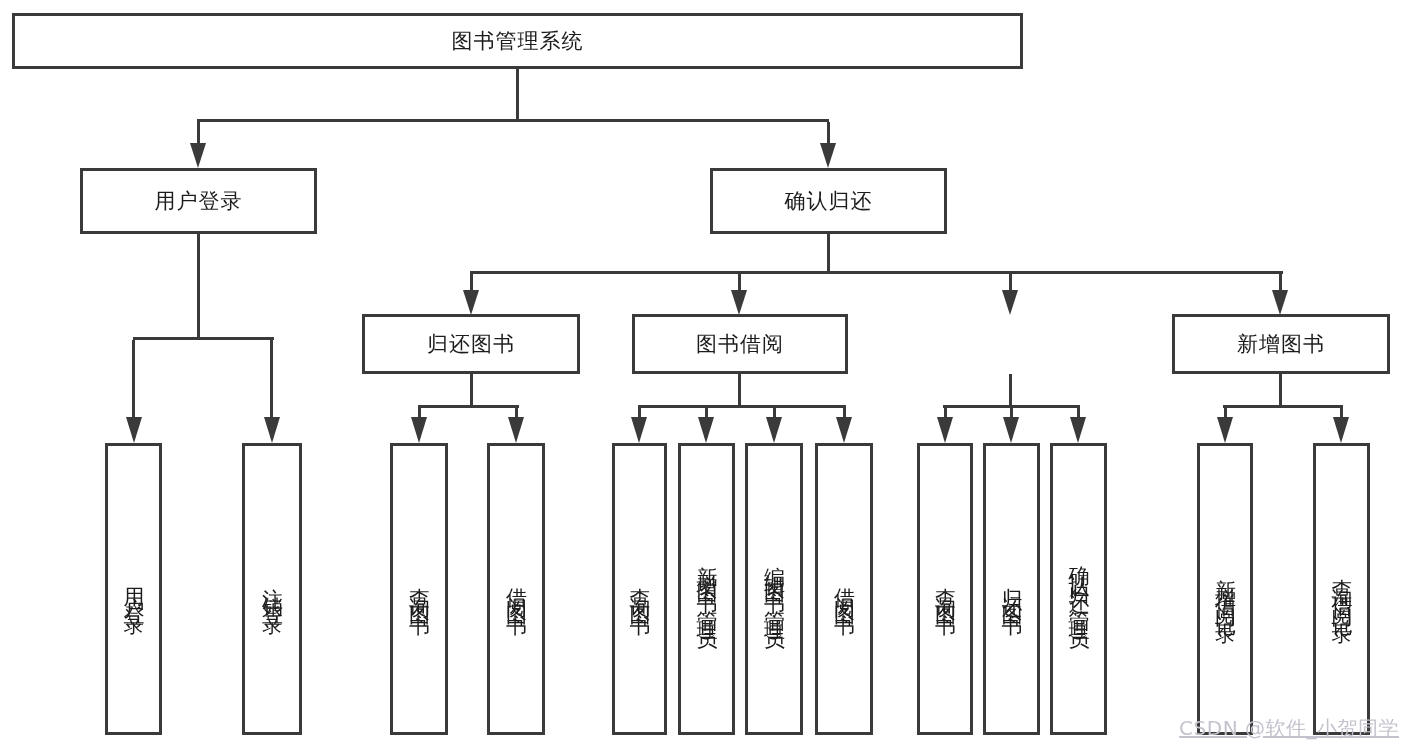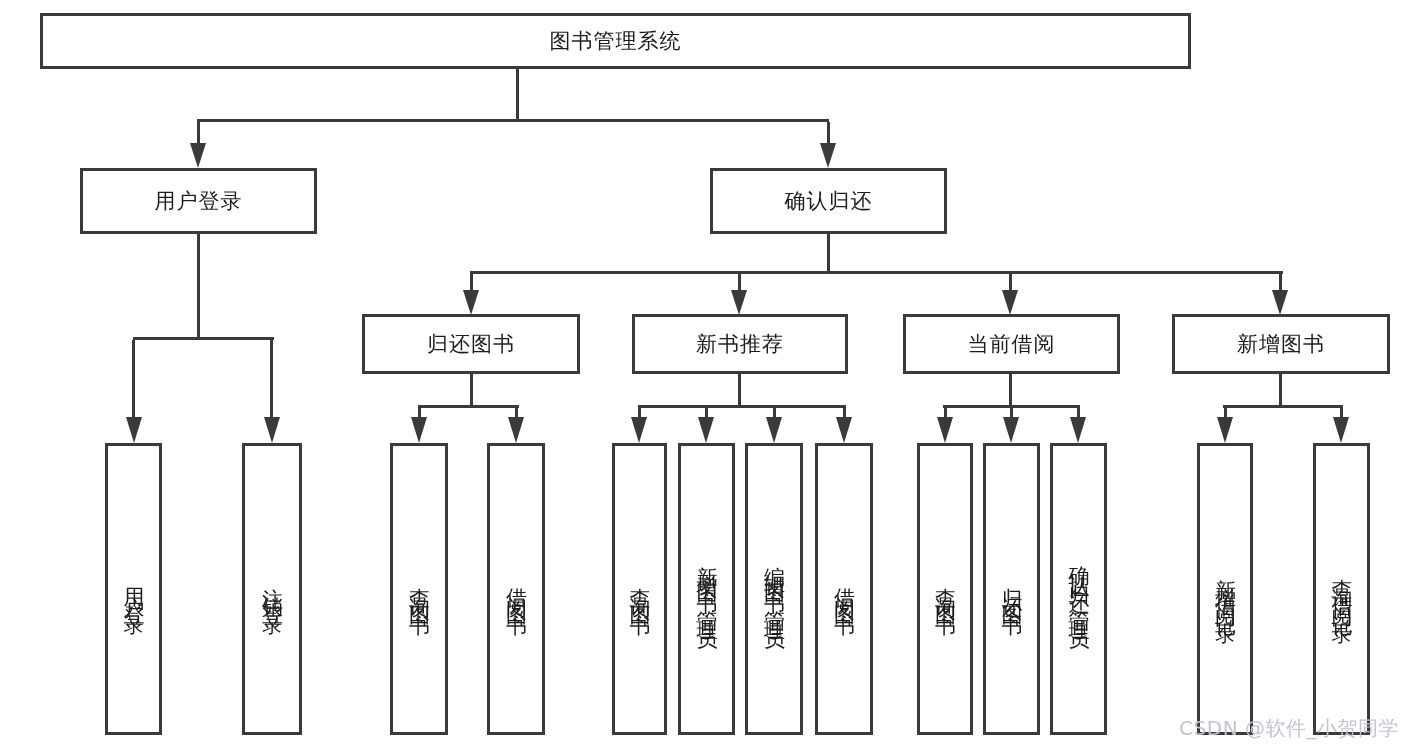--- a/index.html
+++ b/index.html
@@ -34,7 +34,7 @@
 
 <div class="stage">
 
-  <div class="node hnode" style="left:12px;top:13px;width:1151px;height:56px;margin-left:28px;">
+  <div class="node hnode" style="left:12px;top:13px;width:1011px;height:56px;">
     <span class="lbl">图书管理系统</span>
   </div>
 

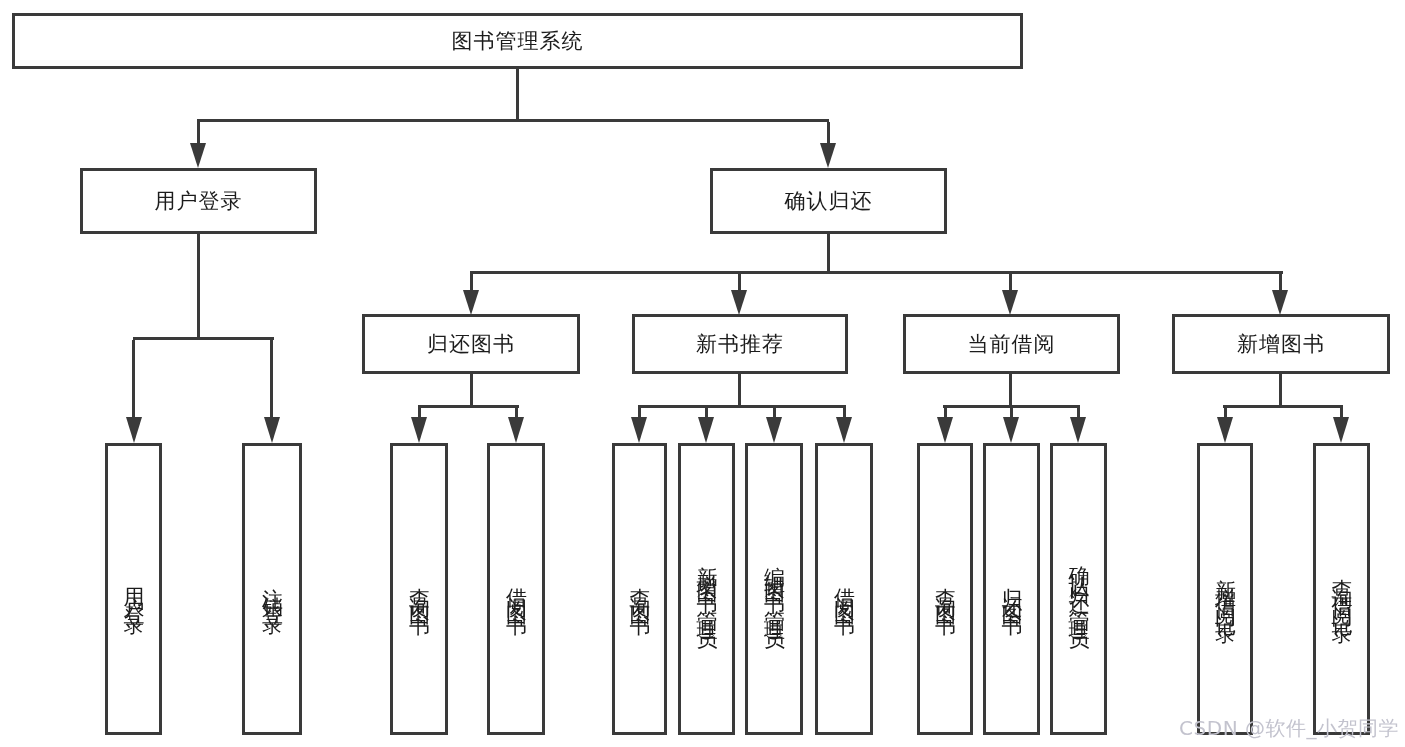--- a/index.html
+++ b/index.html
@@ -74,7 +74,7 @@
     <span class="lbl">归还图书</span>
   </div>
   <div class="node hnode" style="left:632px;top:314px;width:216px;height:60px;">
-    <span class="lbl">新书推荐</span>
+    <span class="lbl">图书借阅</span>
   </div>
   <div class="node hnode" style="left:903px;top:314px;width:217px;height:60px;">
     <span class="lbl">当前借阅</span>

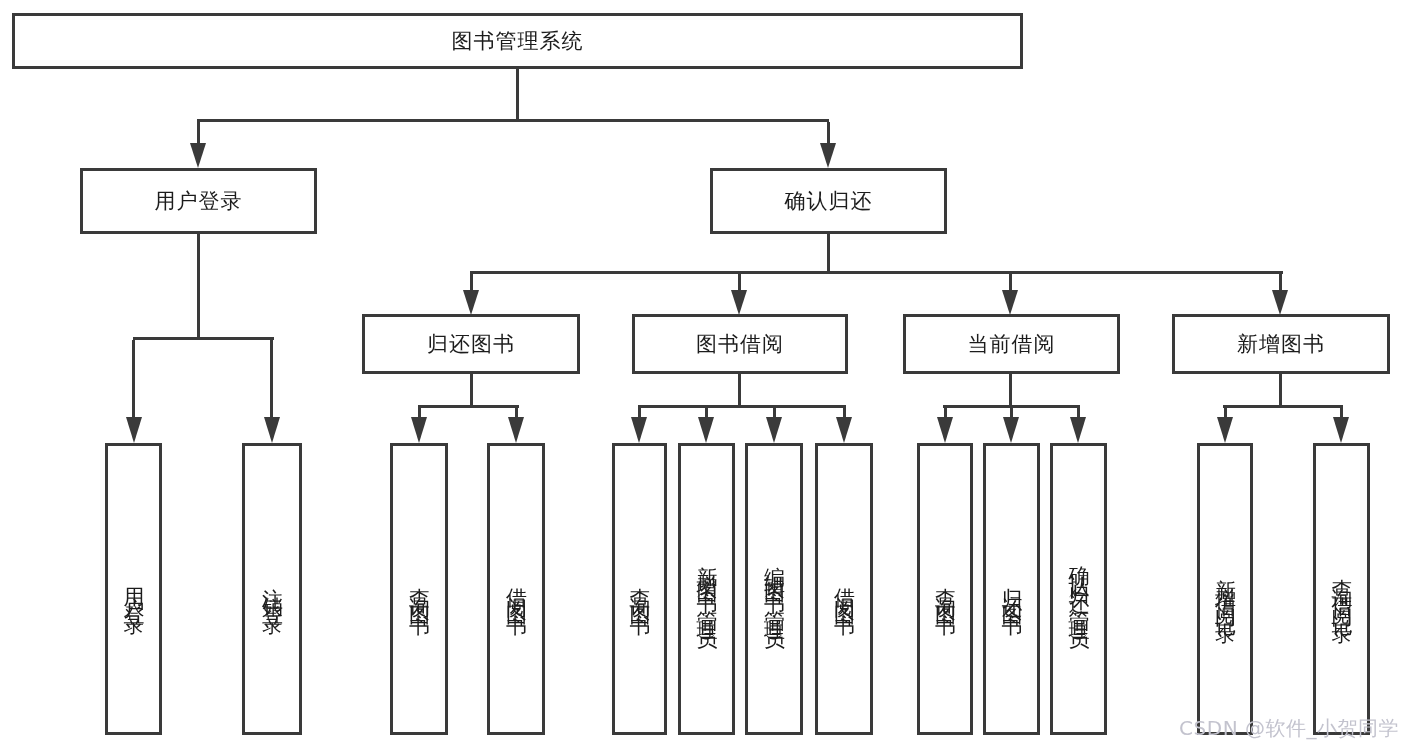--- a/index.html
+++ b/index.html
@@ -75,9 +75,6 @@
   </div>
   <div class="node hnode" style="left:632px;top:314px;width:216px;height:60px;">
     <span class="lbl">图书借阅</span>
-  </div>
-  <div class="node hnode" style="left:903px;top:314px;width:217px;height:60px;">
-    <span class="lbl">当前借阅</span>
   </div>
   <div class="node hnode" style="left:1172px;top:314px;width:218px;height:60px;">
     <span class="lbl">新增图书</span>

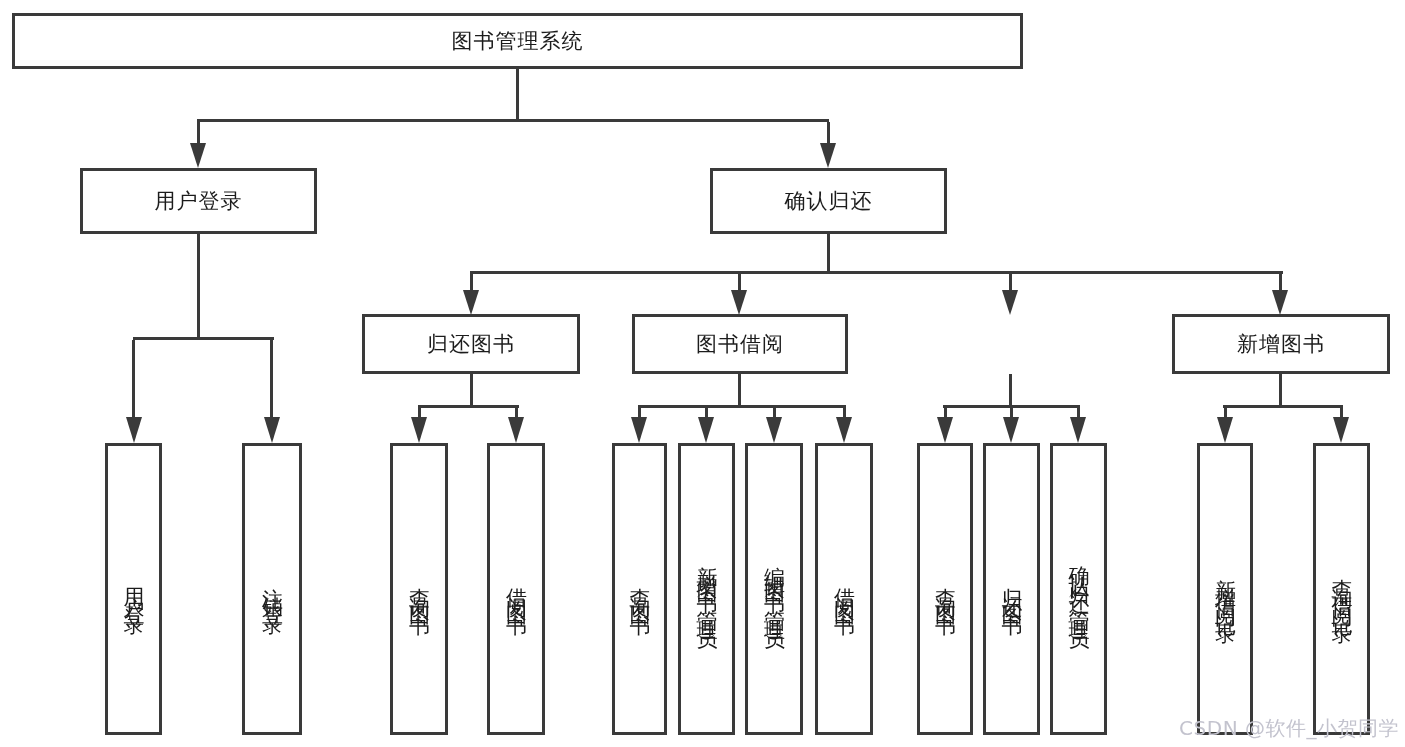--- a/index.html
+++ b/index.html
@@ -26,7 +26,7 @@
   .arr.big{border-top-width:26px;}
   .watermark{
     position:absolute;right:6px;bottom:5px;font-size:20px;color:#c3c3ce;
-    z-index:5;letter-spacing:0.5px;white-space:nowrap;
+    z-index:5;letter-spacing:0.5px;white-space:nowrap;text-decoration:underline;
   }
 </style>
 </head>

